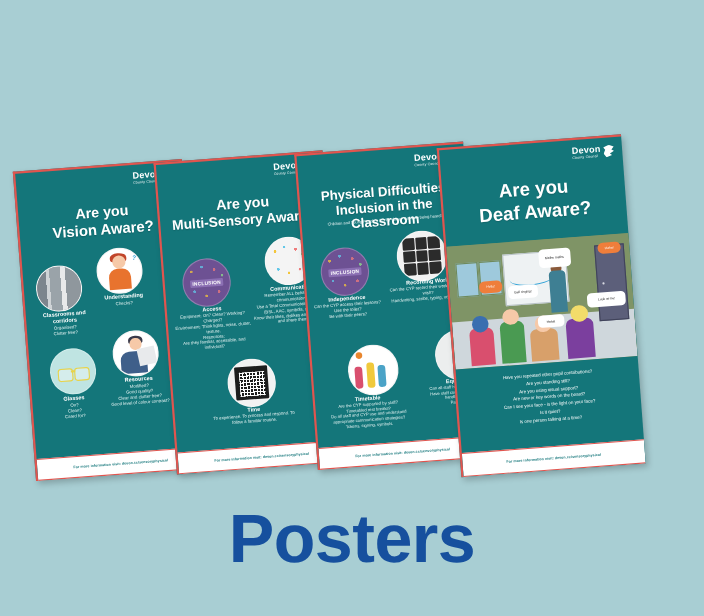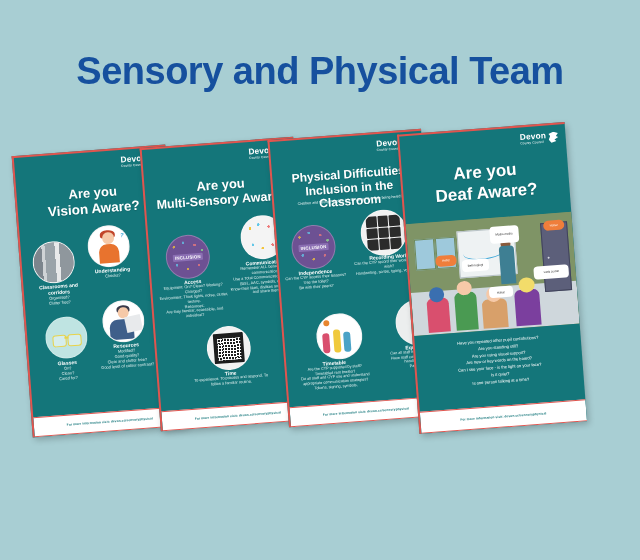--- a/index.html
+++ b/index.html
@@ -153,7 +153,6 @@
 
 <div class="stage">
 
-  <div class="heading" id="title">Sensory and Physical Team</div>
 
   <div class="fan">
 

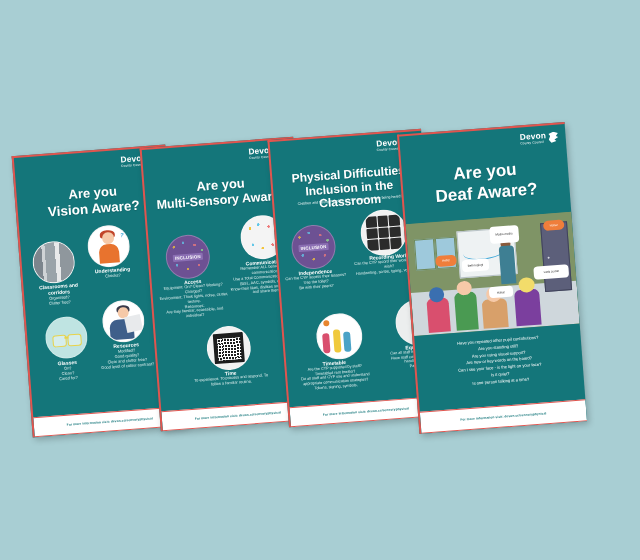--- a/index.html
+++ b/index.html
@@ -412,6 +412,7 @@
 
   </div>
 
+  <div class="heading" id="footer-word">Posters</div>
 </div>
 
 </body></html>

